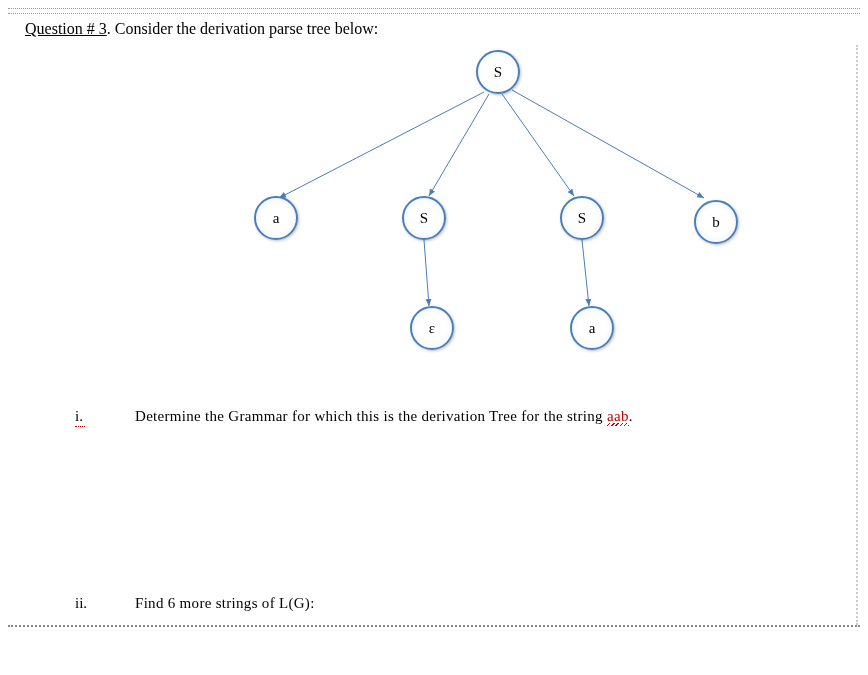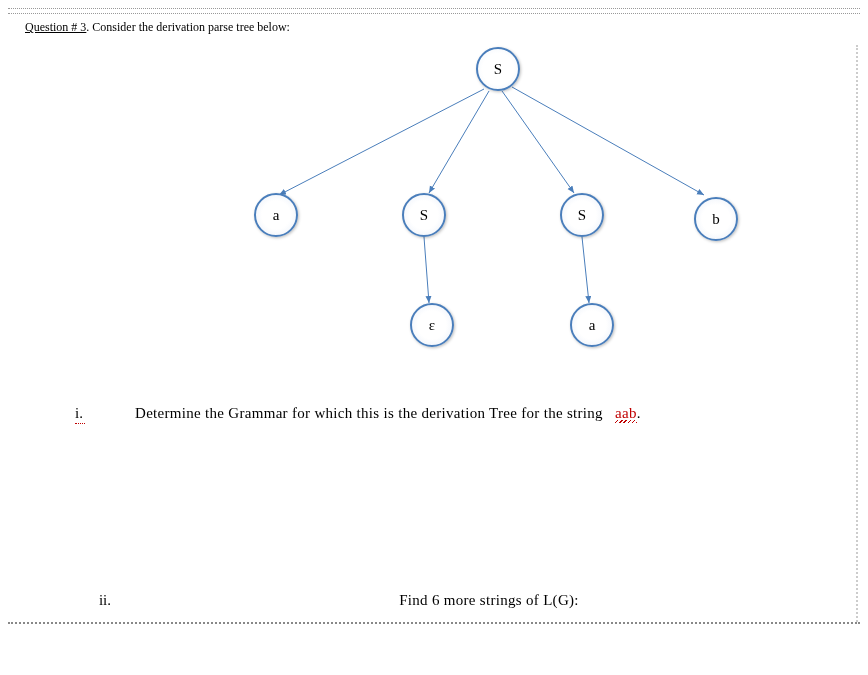--- a/index.html
+++ b/index.html
@@ -38,7 +38,7 @@
     border-bottom: 2px dotted #888;
   }
   .question-header {
-    font-size: 12px;
+    font-size: 16px;
   }
   .question-header .underline {
     text-decoration: underline;

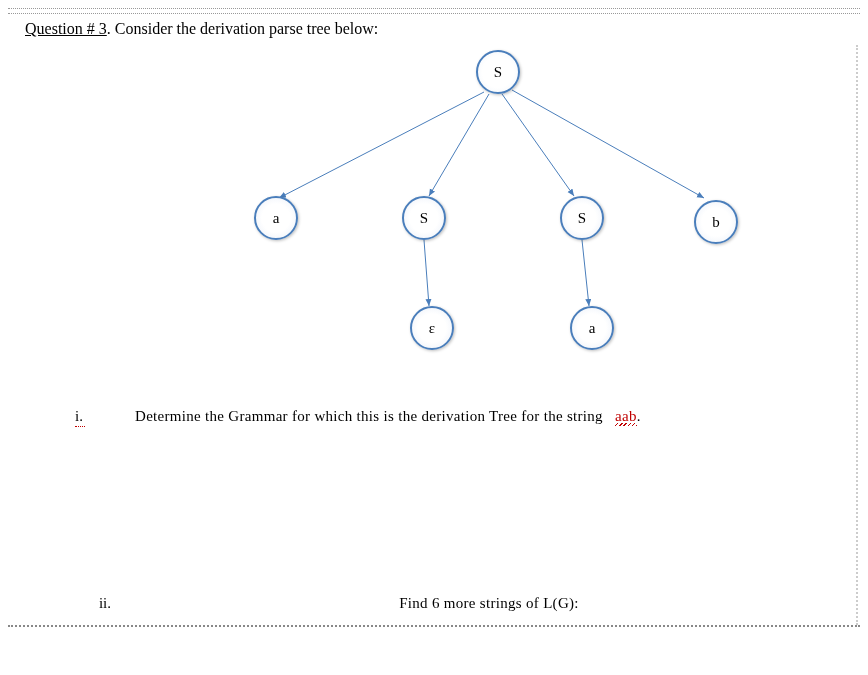--- a/index.html
+++ b/index.html
@@ -106,7 +106,6 @@
   .aab {
     color: #c00000;
     position: relative;
-    margin-left: 8px;
   }
   .aab::after {
     content: "";

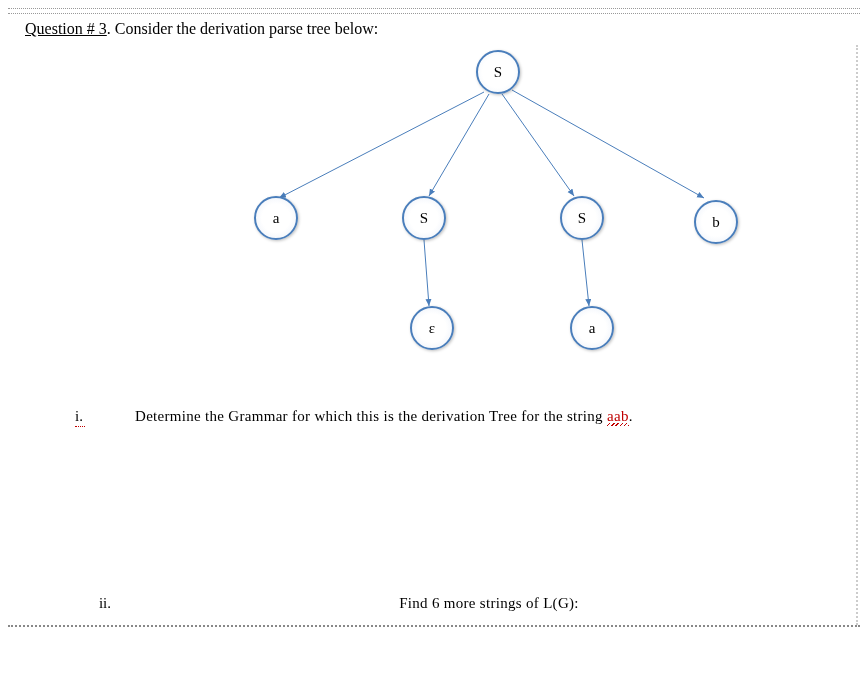--- a/index.html
+++ b/index.html
@@ -93,7 +93,6 @@
   }
   .q-item:last-child {
     margin-bottom: 3px;
-    text-align: center;
   }
   .q-marker {
     width: 60px;

